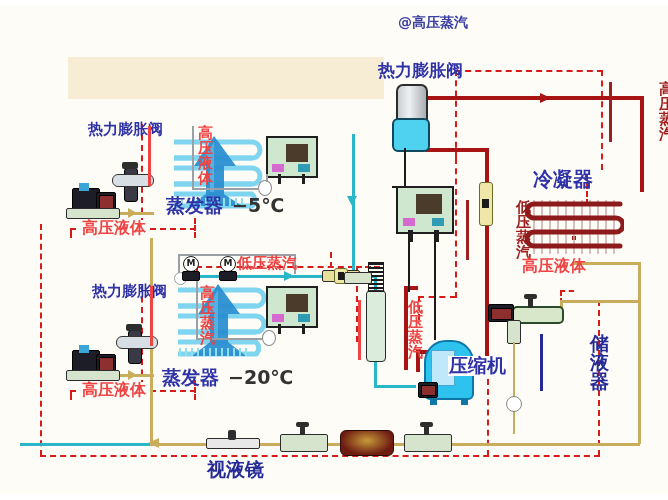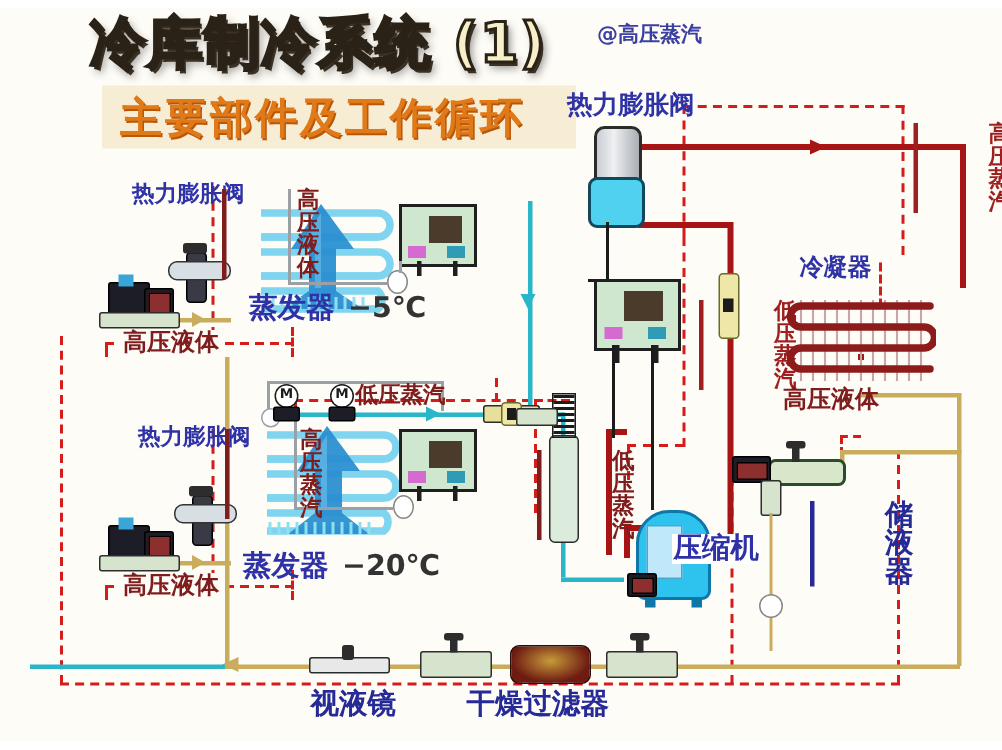--- a/index.html
+++ b/index.html
@@ -125,7 +125,6 @@
   <div class="bar bot"></div>
 
   <div id="subtitle-box"></div>
-  <div id="title">冷库制冷系统 (1)</div>
   <div id="watermark">@高压蒸汽</div>
   <div id="subtitle">主要部件及工作循环</div>
 

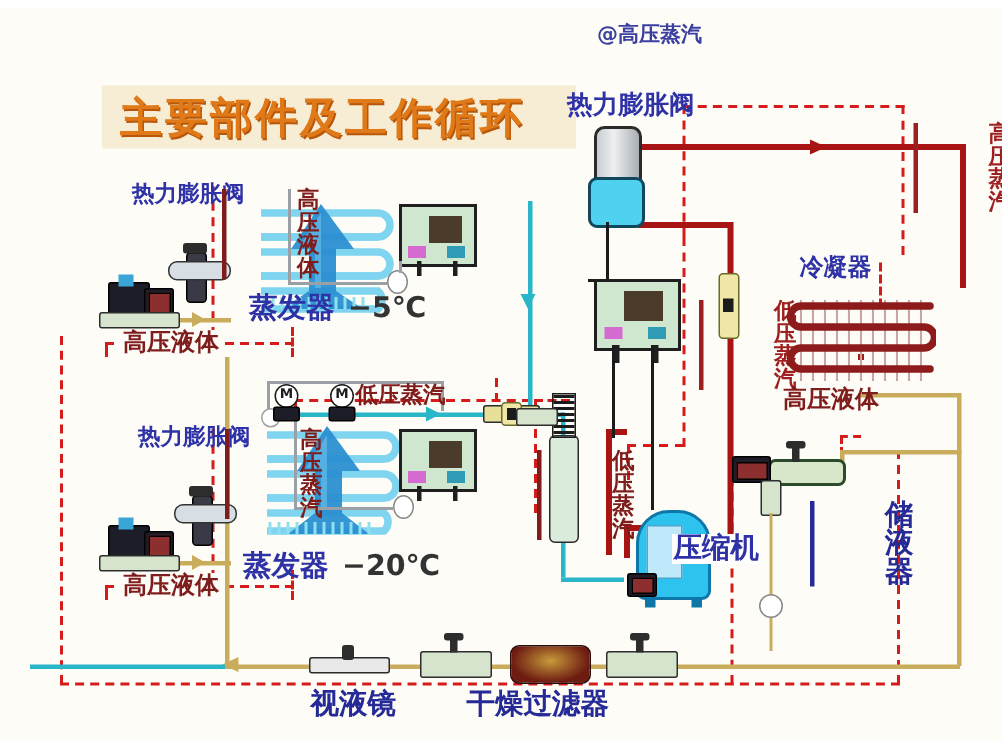--- a/index.html
+++ b/index.html
@@ -126,7 +126,6 @@
 
   <div id="subtitle-box"></div>
   <div id="watermark">@高压蒸汽</div>
-  <div id="subtitle">主要部件及工作循环</div>
 
   <div class="dashline vv" style="left:40px;top:224px;height:232px;"></div>
   <div class="dashline hh" style="left:40px;top:455px;width:560px;"></div>

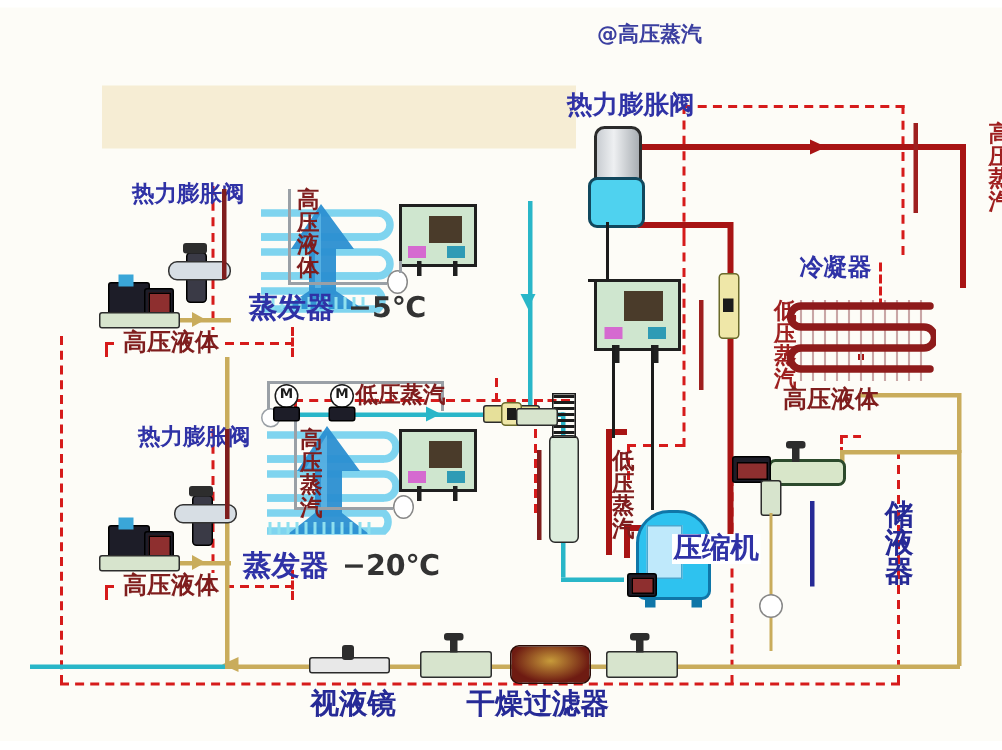--- a/index.html
+++ b/index.html
@@ -41,7 +41,7 @@
   .lbl{position:absolute;white-space:nowrap;font-weight:bold;line-height:1.05;}
   .lbl.v{white-space:normal;width:1em;word-break:break-all;line-height:1.0;padding-left:47px;}
   .blue{color:#2f32a6;}
-  .orange{color:#7f1d1d;}
+  .orange{color:#ef4444;}
   .darkred{color:#9e1f1f;}
   .navy{color:#262a96;}
 

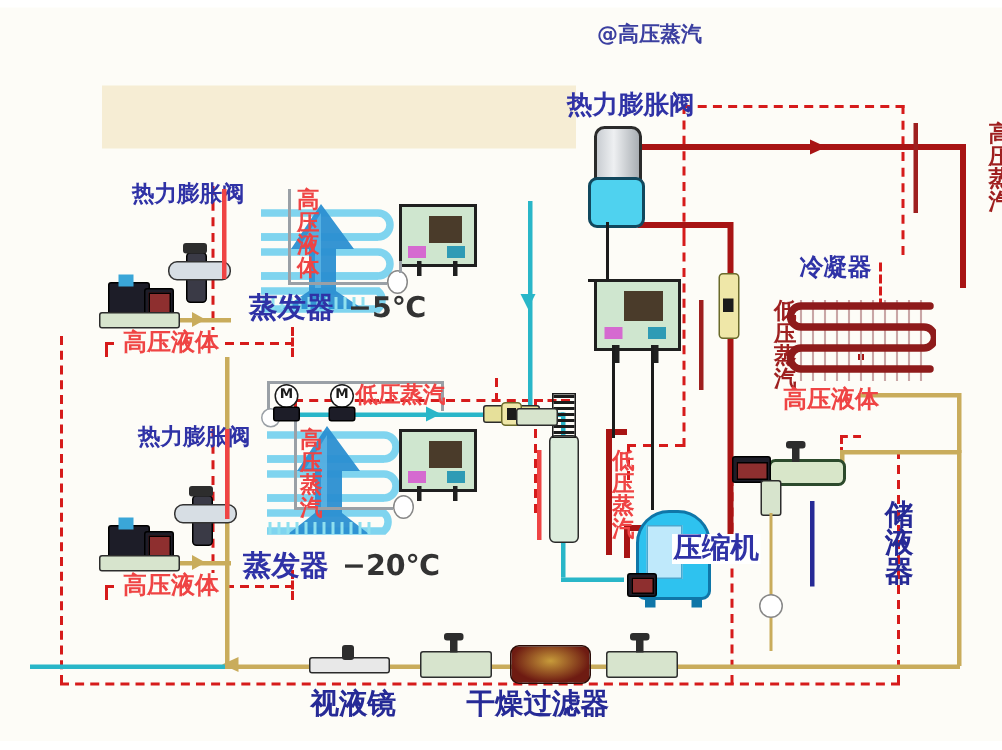--- a/index.html
+++ b/index.html
@@ -357,7 +357,7 @@
     <div class="blk" style="left:2px;top:16px;width:7px;height:9px;"></div>
   </div>
 
-  <div class="lbl blue" style="left:533px;top:170px;font-size:16px;">冷凝器</div>
+  <div class="lbl blue" style="left:533px;top:170px;font-size:20px;font-family:Liberation Mono, monospace;">冷凝器</div>
   <svg class="cond" style="left:524px;top:196px;width:100px;height:62px;" viewBox="0 0 100 62">
     <g stroke="#c9a6a6" stroke-width="1.4">
       <line x1="10" y1="4" x2="10" y2="58"></line>

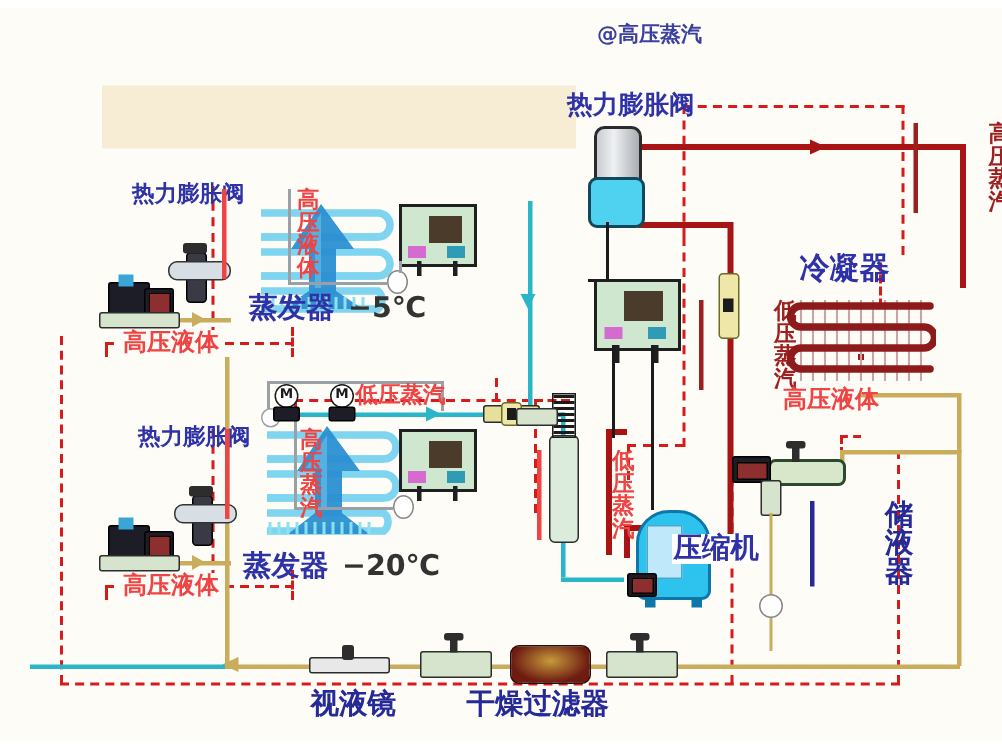--- a/index.html
+++ b/index.html
@@ -413,7 +413,6 @@
   <div class="valve-cap" style="left:420px;top:422px;width:13px;height:5px;"></div>
 
   <div class="lbl navy" style="left:204px;top:460px;font-size:19px;background:#fdfcf7;padding:0 3px;">视液镜</div>
-  <div class="lbl navy" style="left:308px;top:460px;font-size:19px;background:#fdfcf7;padding:0 3px;">干燥过滤器</div>
 
   <div class="lbl orange" style="left:80px;top:220px;font-size:16px;background:#fdfcf7;padding:0 2px;">高压液体</div>
   <div class="lbl orange" style="left:80px;top:382px;font-size:16px;background:#fdfcf7;padding:0 2px;">高压液体</div>

